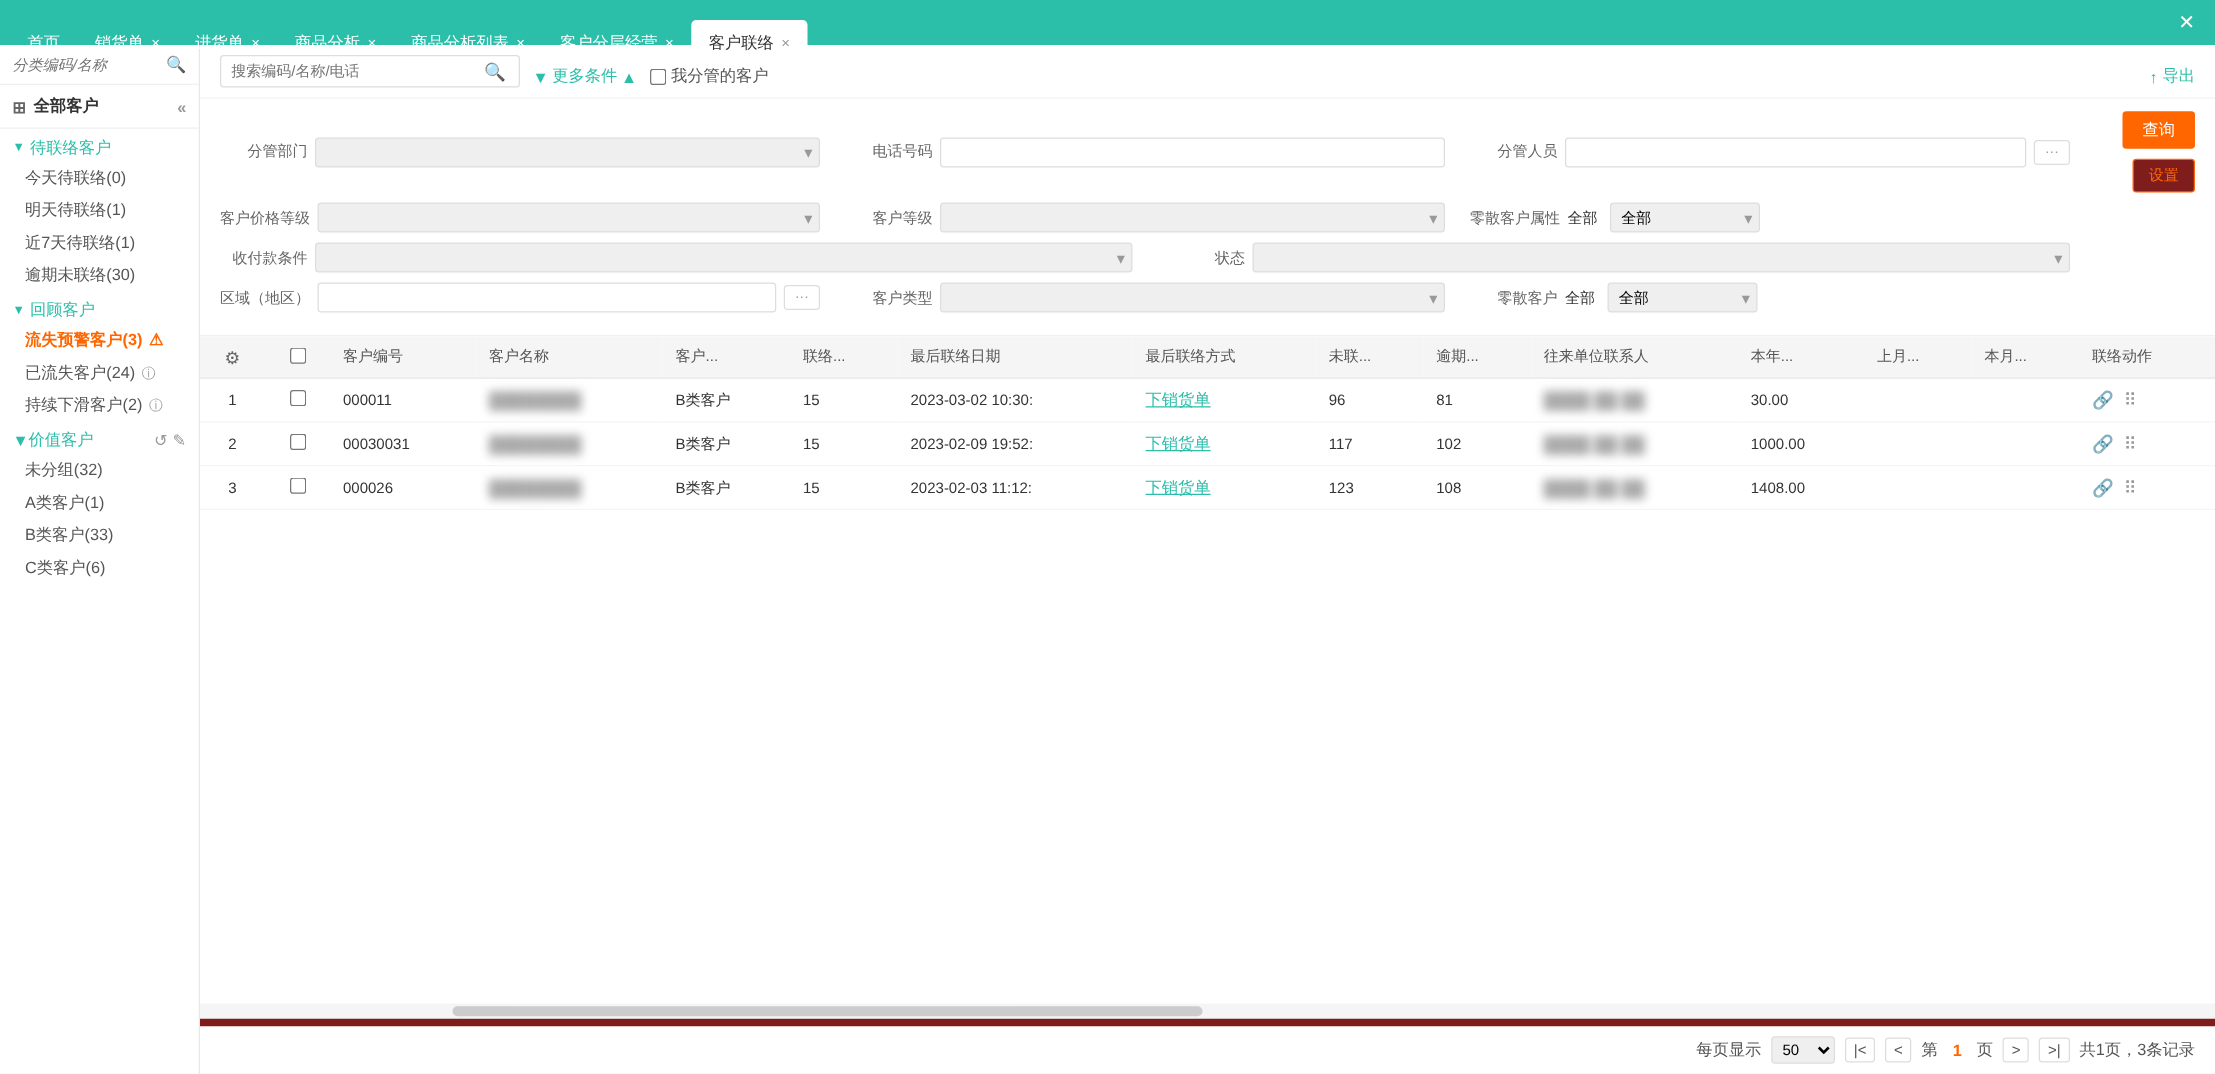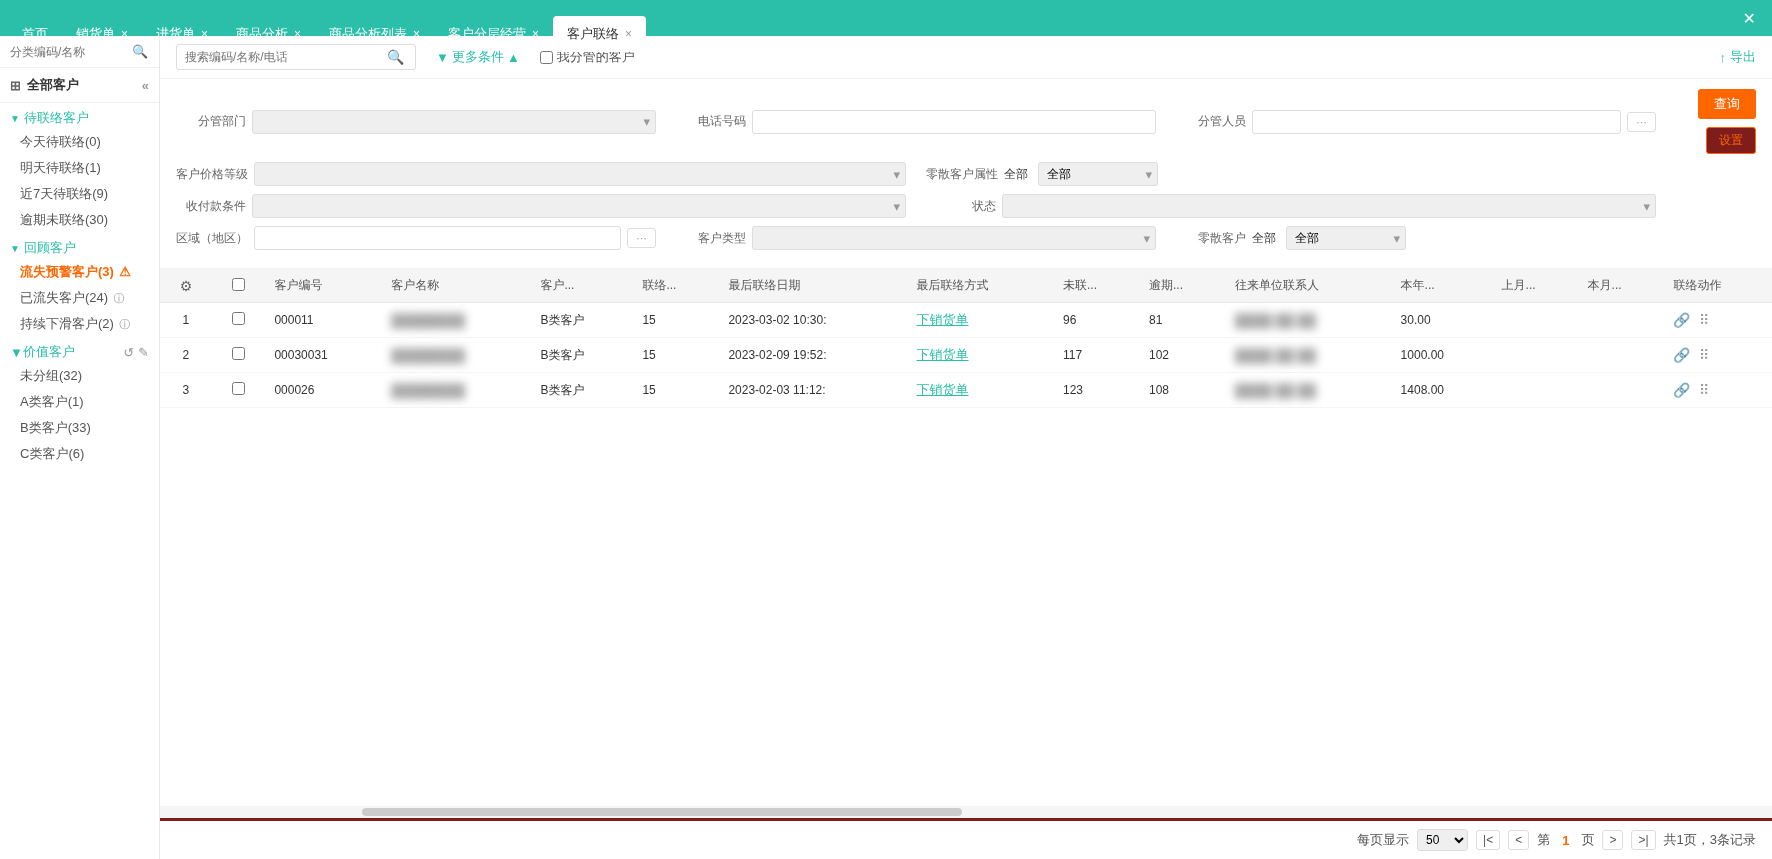--- a/index.html
+++ b/index.html
@@ -75,6 +75,7 @@
       font-size: 12px;
       color: #701a75;
       width: 100%;
+      font-style: italic;
     }
     .sidebar-search .search-icon { color: #ccc; margin-left: 4px; }
     .sidebar-all-customers {

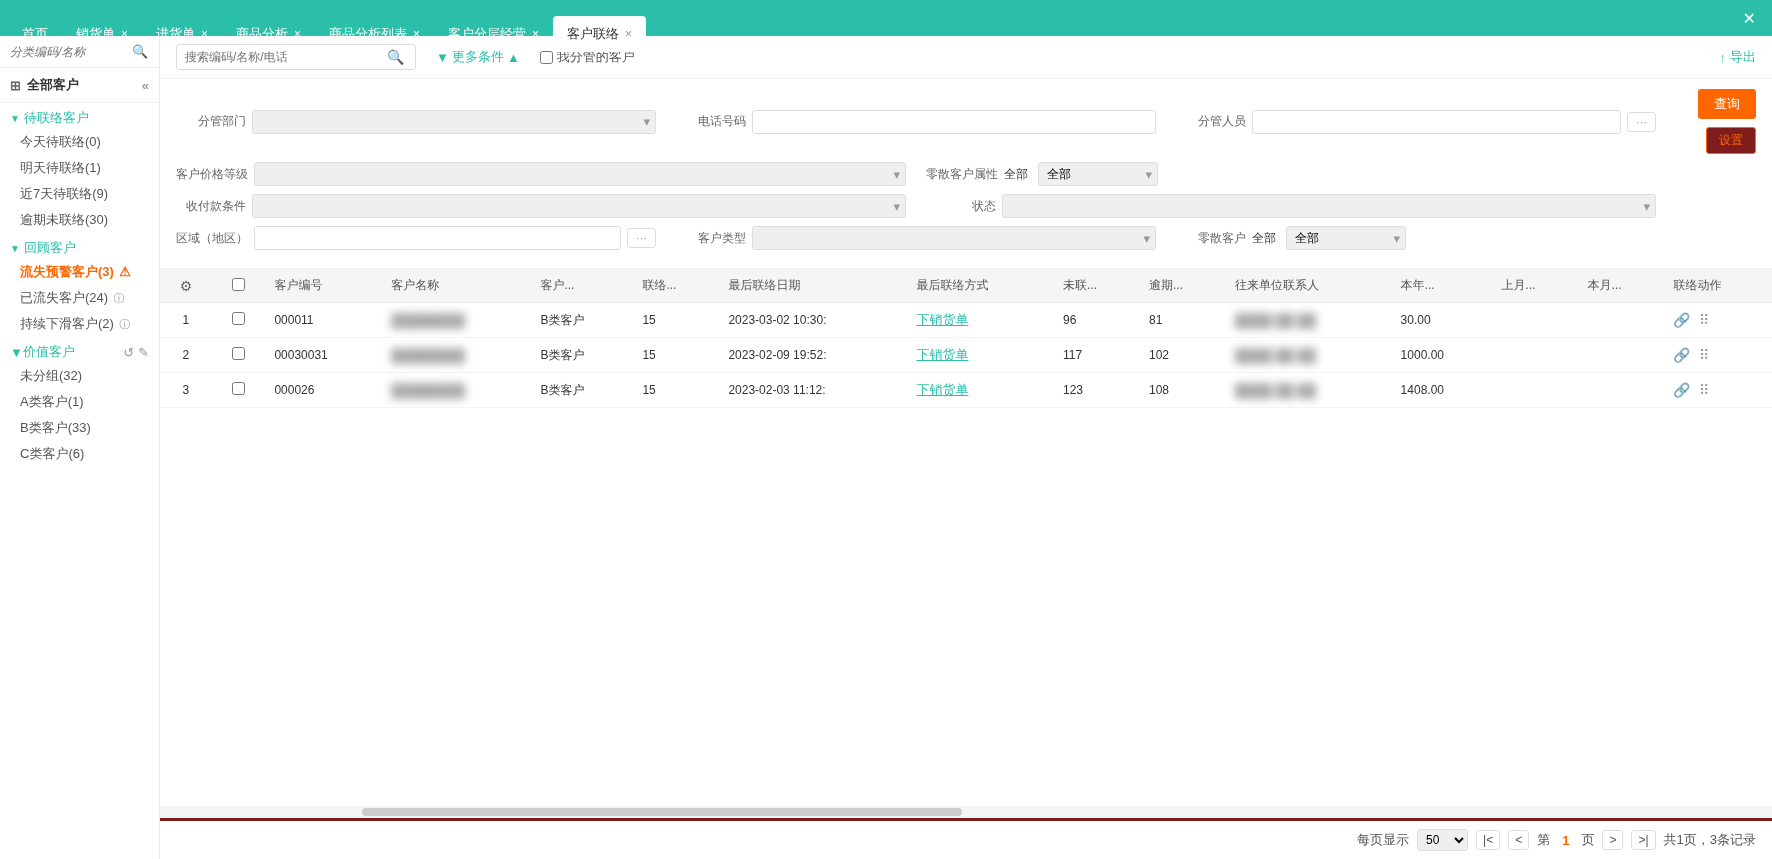--- a/index.html
+++ b/index.html
@@ -139,8 +139,8 @@
       background: #fff;
       padding: 8px 16px;
       display: flex;
-      align-items: center;
-      gap: 20px;
+      align-items: flex-end;
+      gap: 10px;
       border-bottom: 1px solid #f0f0f0;
     }
     .filter-search-box {

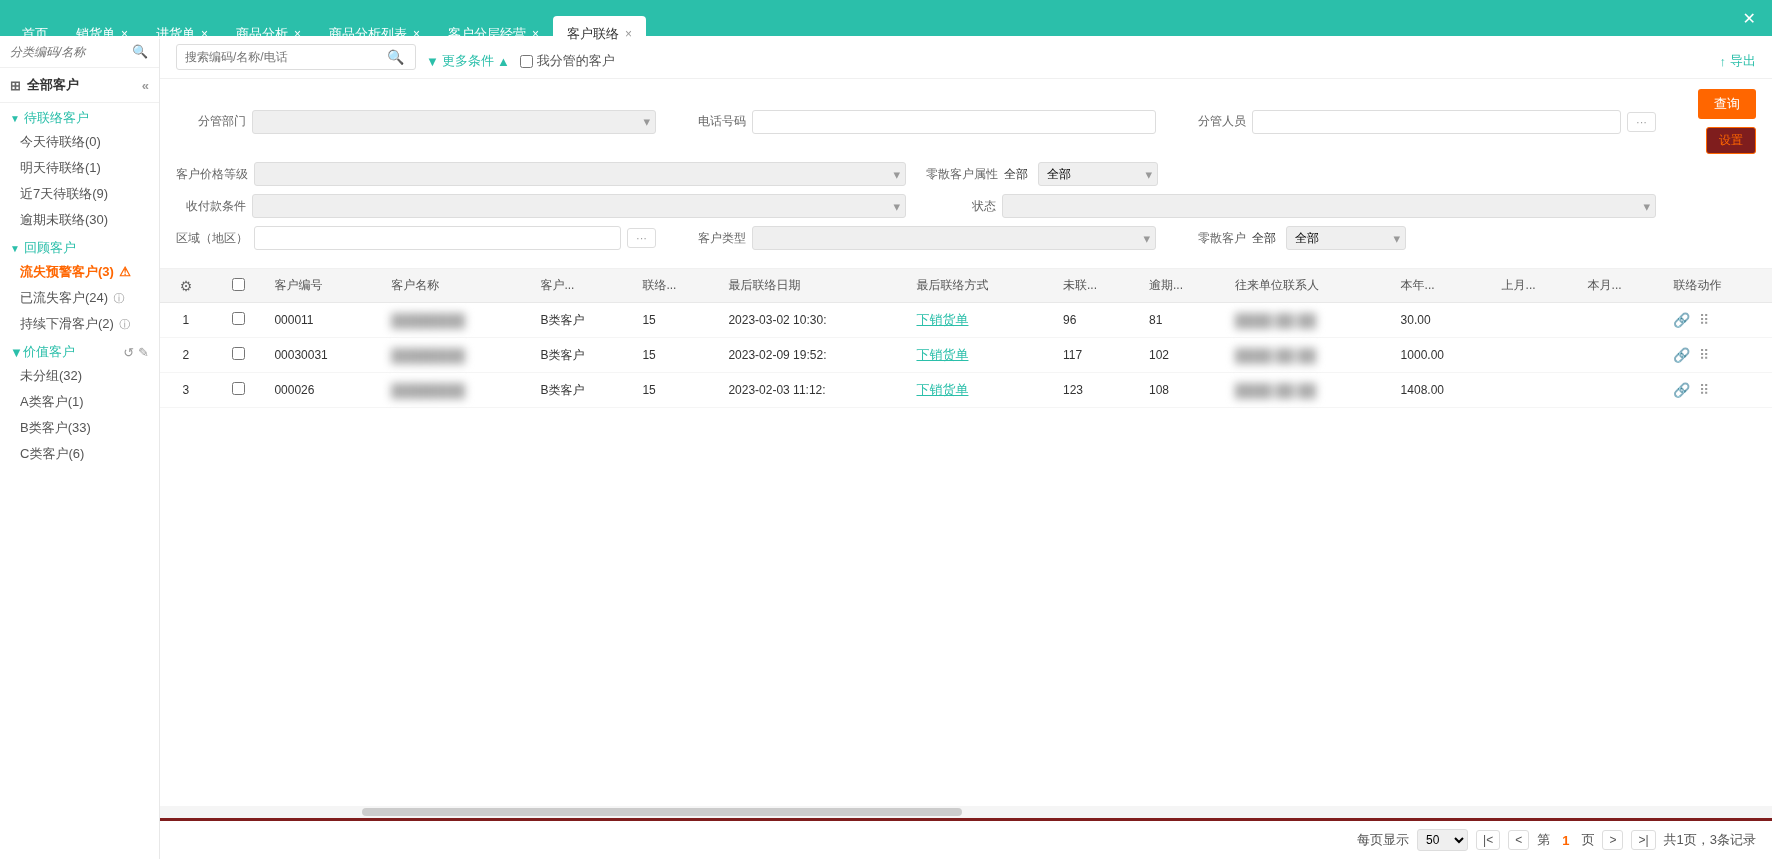--- a/index.html
+++ b/index.html
@@ -545,6 +545,12 @@
       <div class="filter-row">
         <div class="filter-field">
           <label>客户价格等级</label>
+          <div class="select-wrapper">
+            <select><option value=""></option></select>
+          </div>
+        </div>
+        <div class="filter-field">
+          <label>客户等级</label>
           <div class="select-wrapper">
             <select><option value=""></option></select>
           </div>

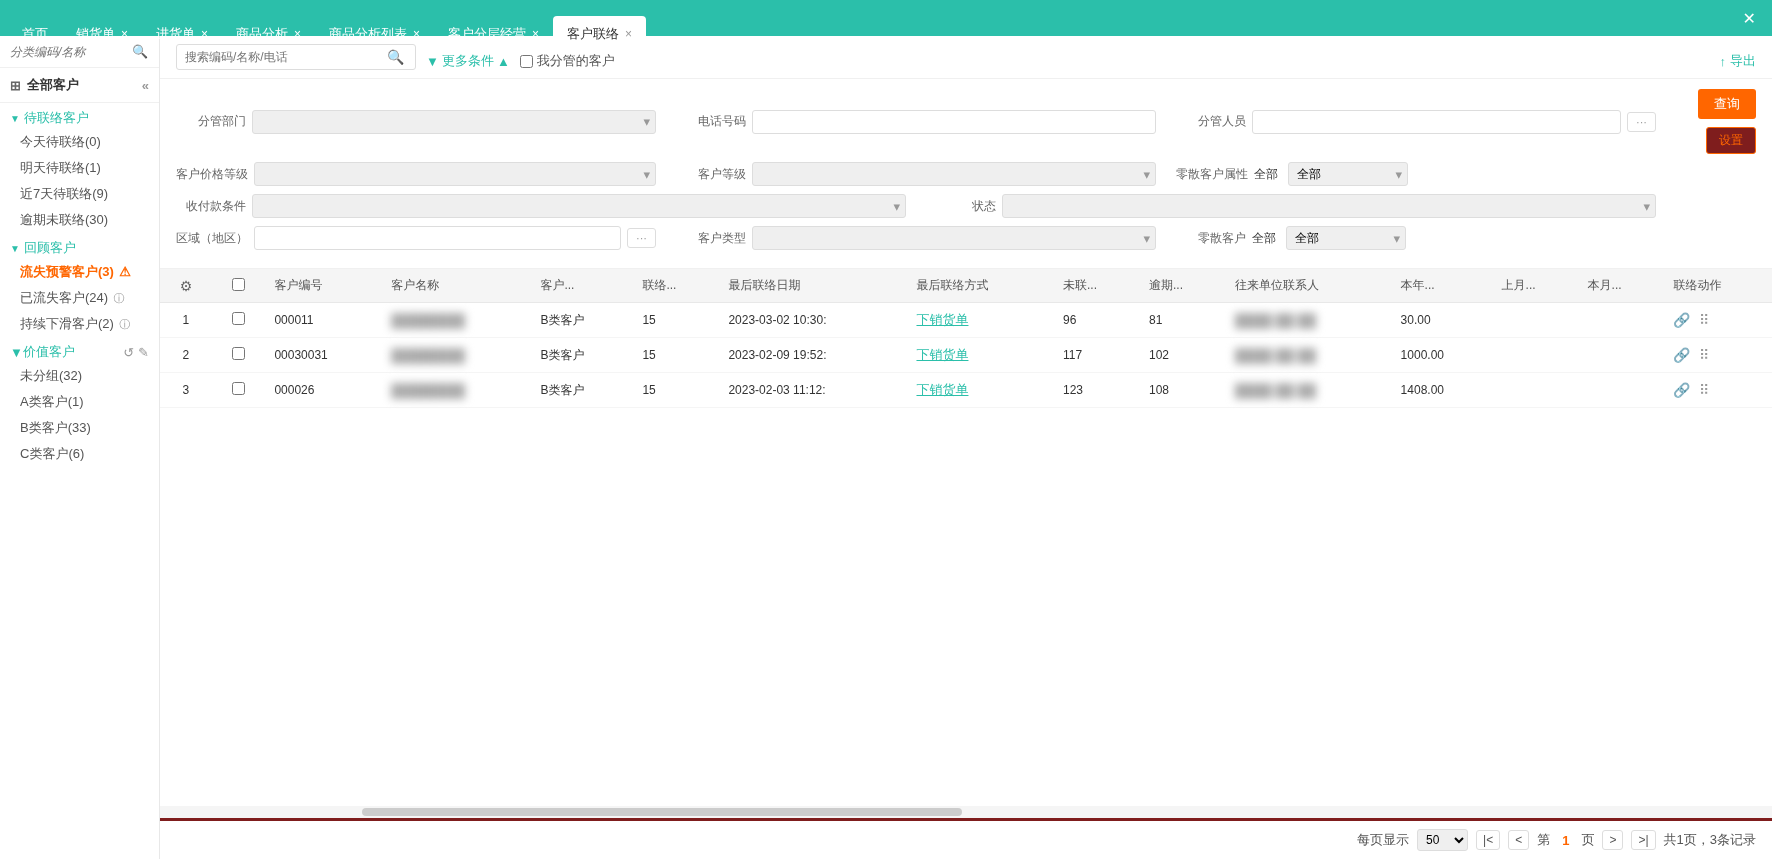--- a/index.html
+++ b/index.html
@@ -450,7 +450,7 @@
       <span>明天待联络(1)</span>
     </div>
     <div class="sidebar-item">
-      <span>近7天待联络(9)</span>
+      <span>近7天待联络(1)</span>
     </div>
     <div class="sidebar-item">
       <span>逾期未联络(30)</span>

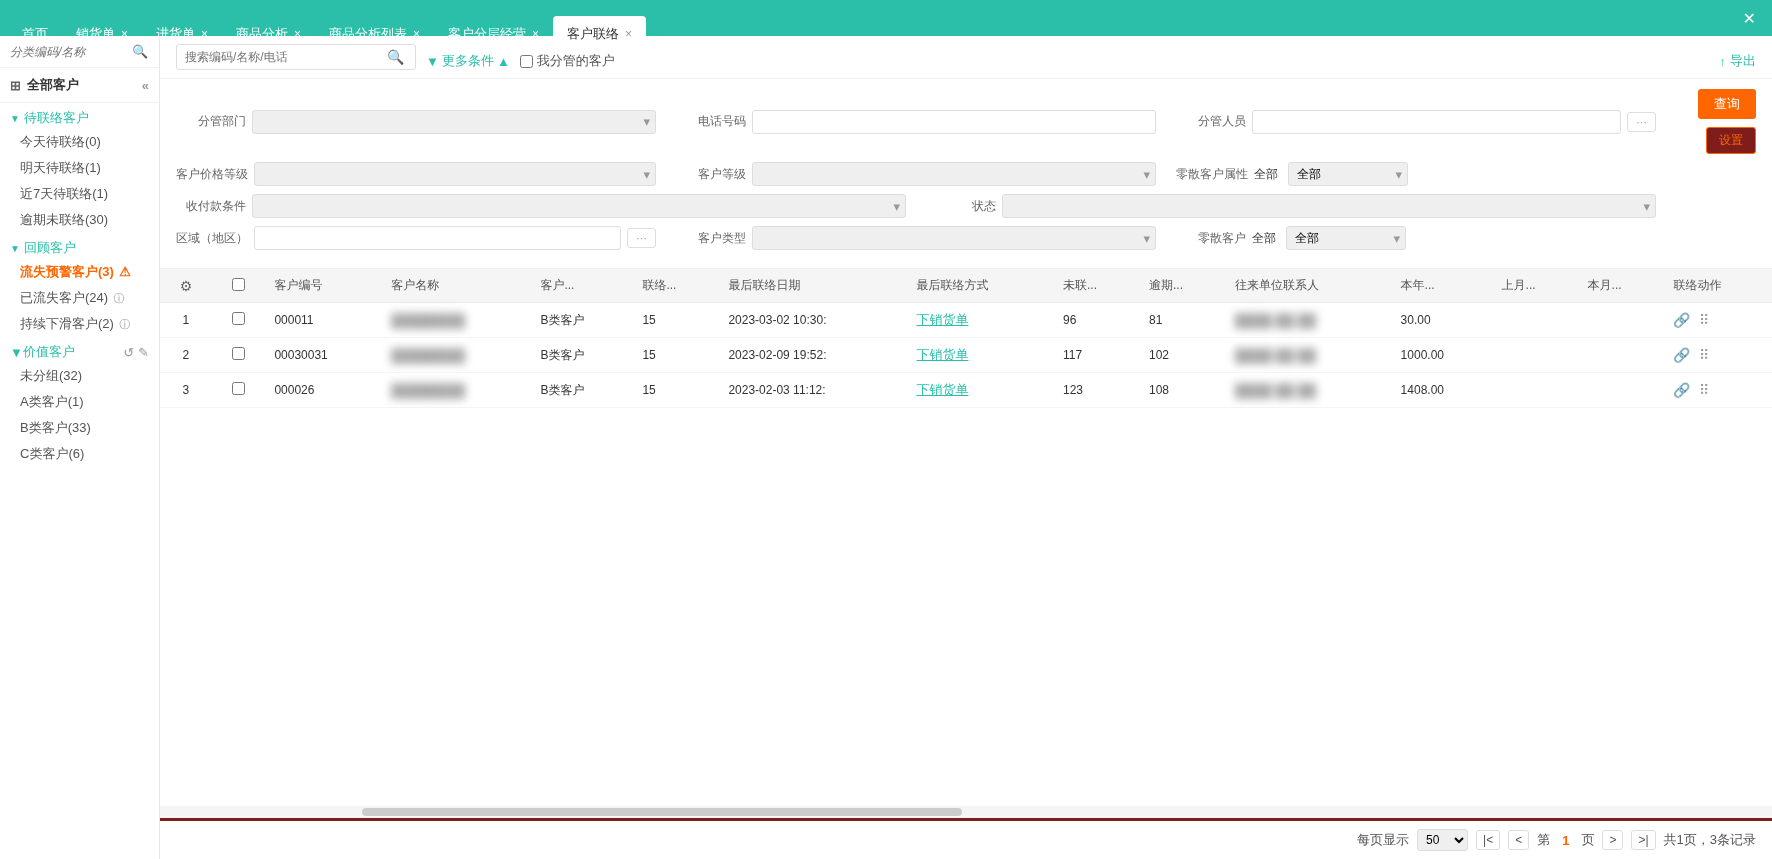--- a/index.html
+++ b/index.html
@@ -348,7 +348,7 @@
       justify-content: flex-end;
       padding: 8px 16px;
       background: #fff;
-      border-top: 3px solid #7f1d1d;
+      border-top: 6px solid #7f1d1d;
       gap: 8px;
       font-size: 12px;
       color: #555;

